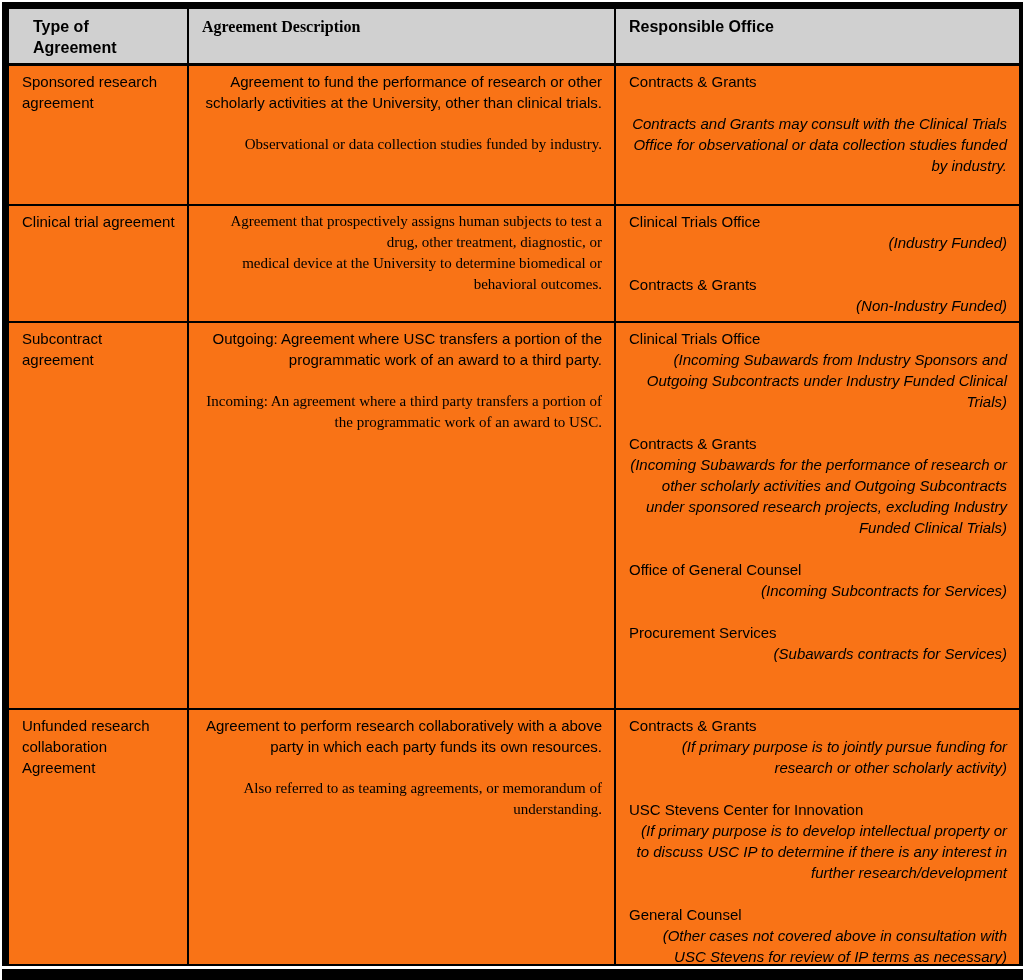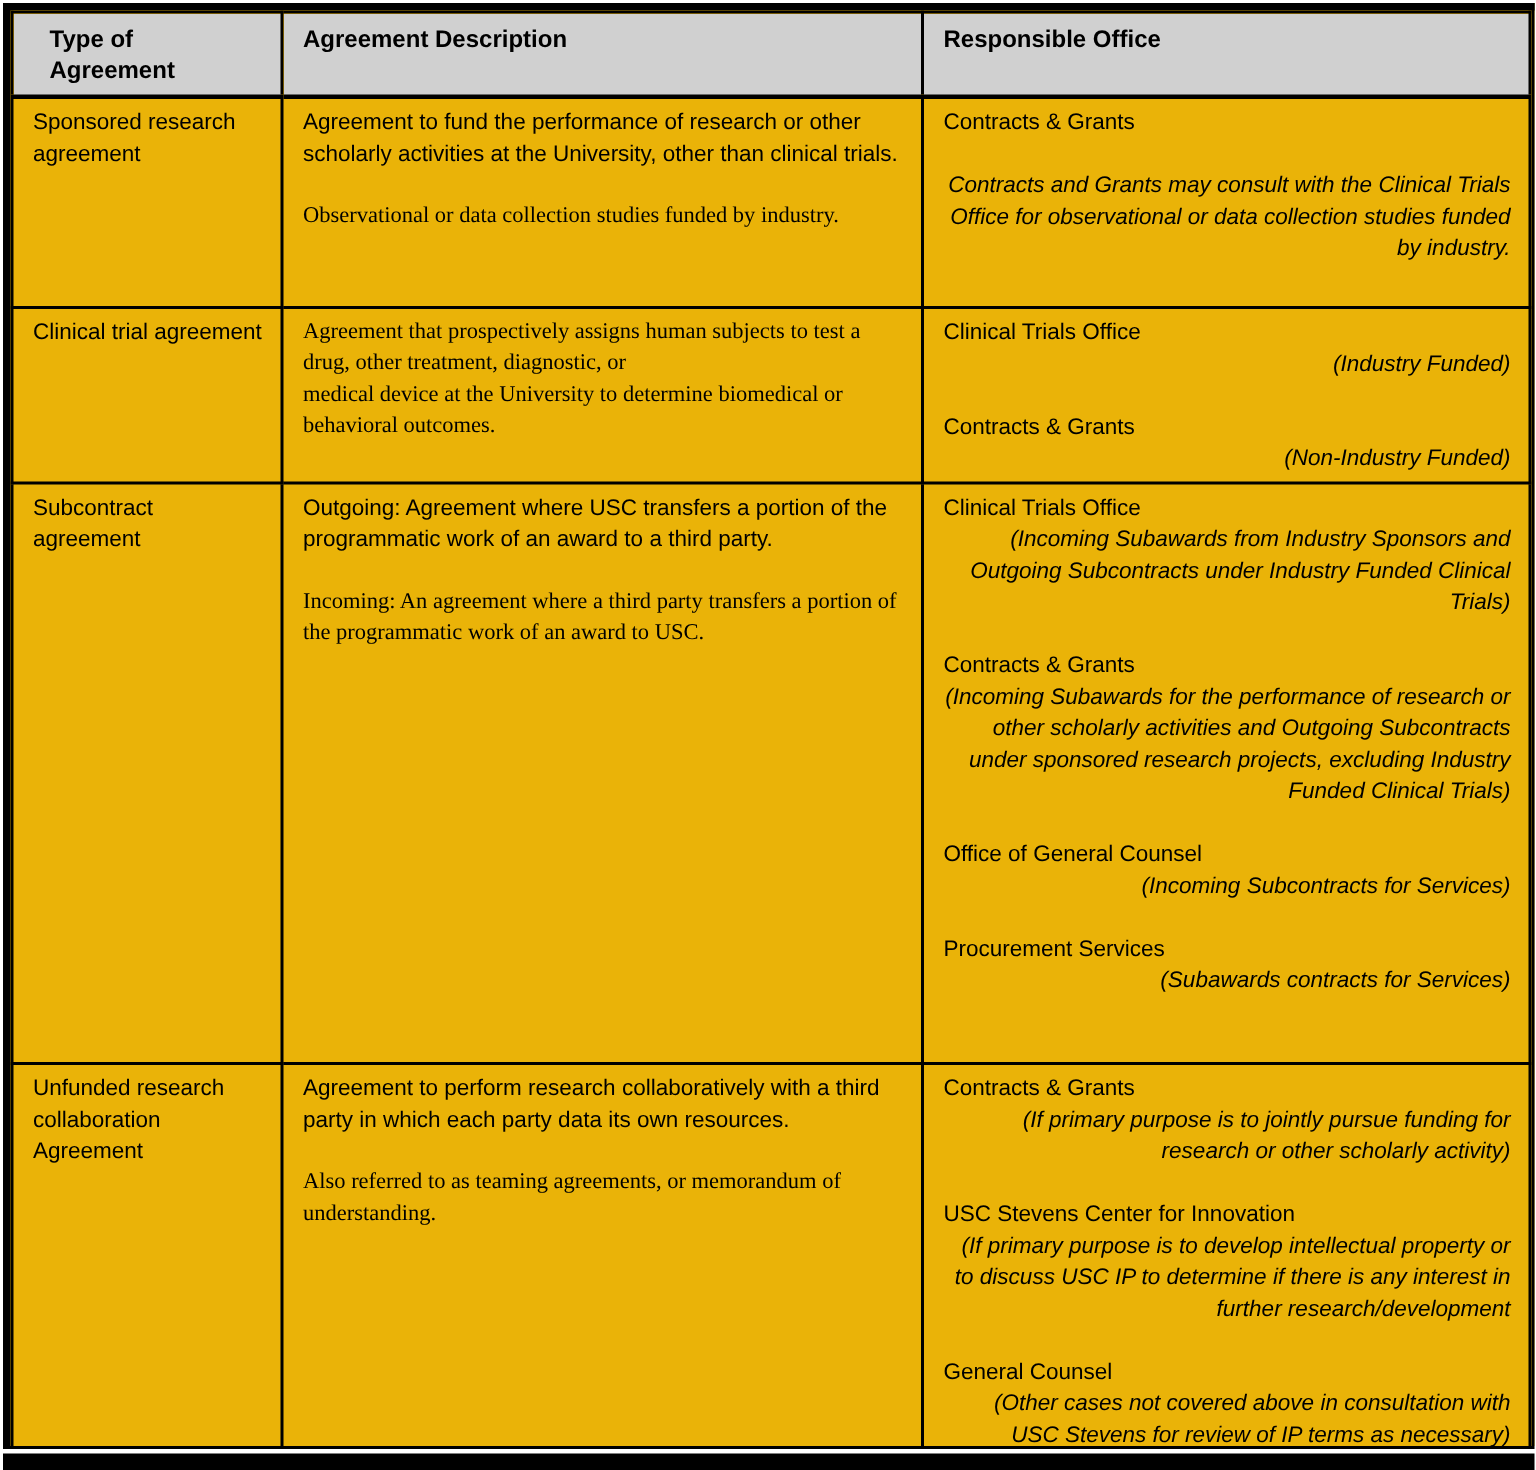--- a/index.html
+++ b/index.html
@@ -22,7 +22,7 @@
     border-right-width: 2px;
     border-bottom: none;
     overflow: hidden;
-    background: #eab308;
+    background: #f97316;
   }
   table {
     width: 100%;

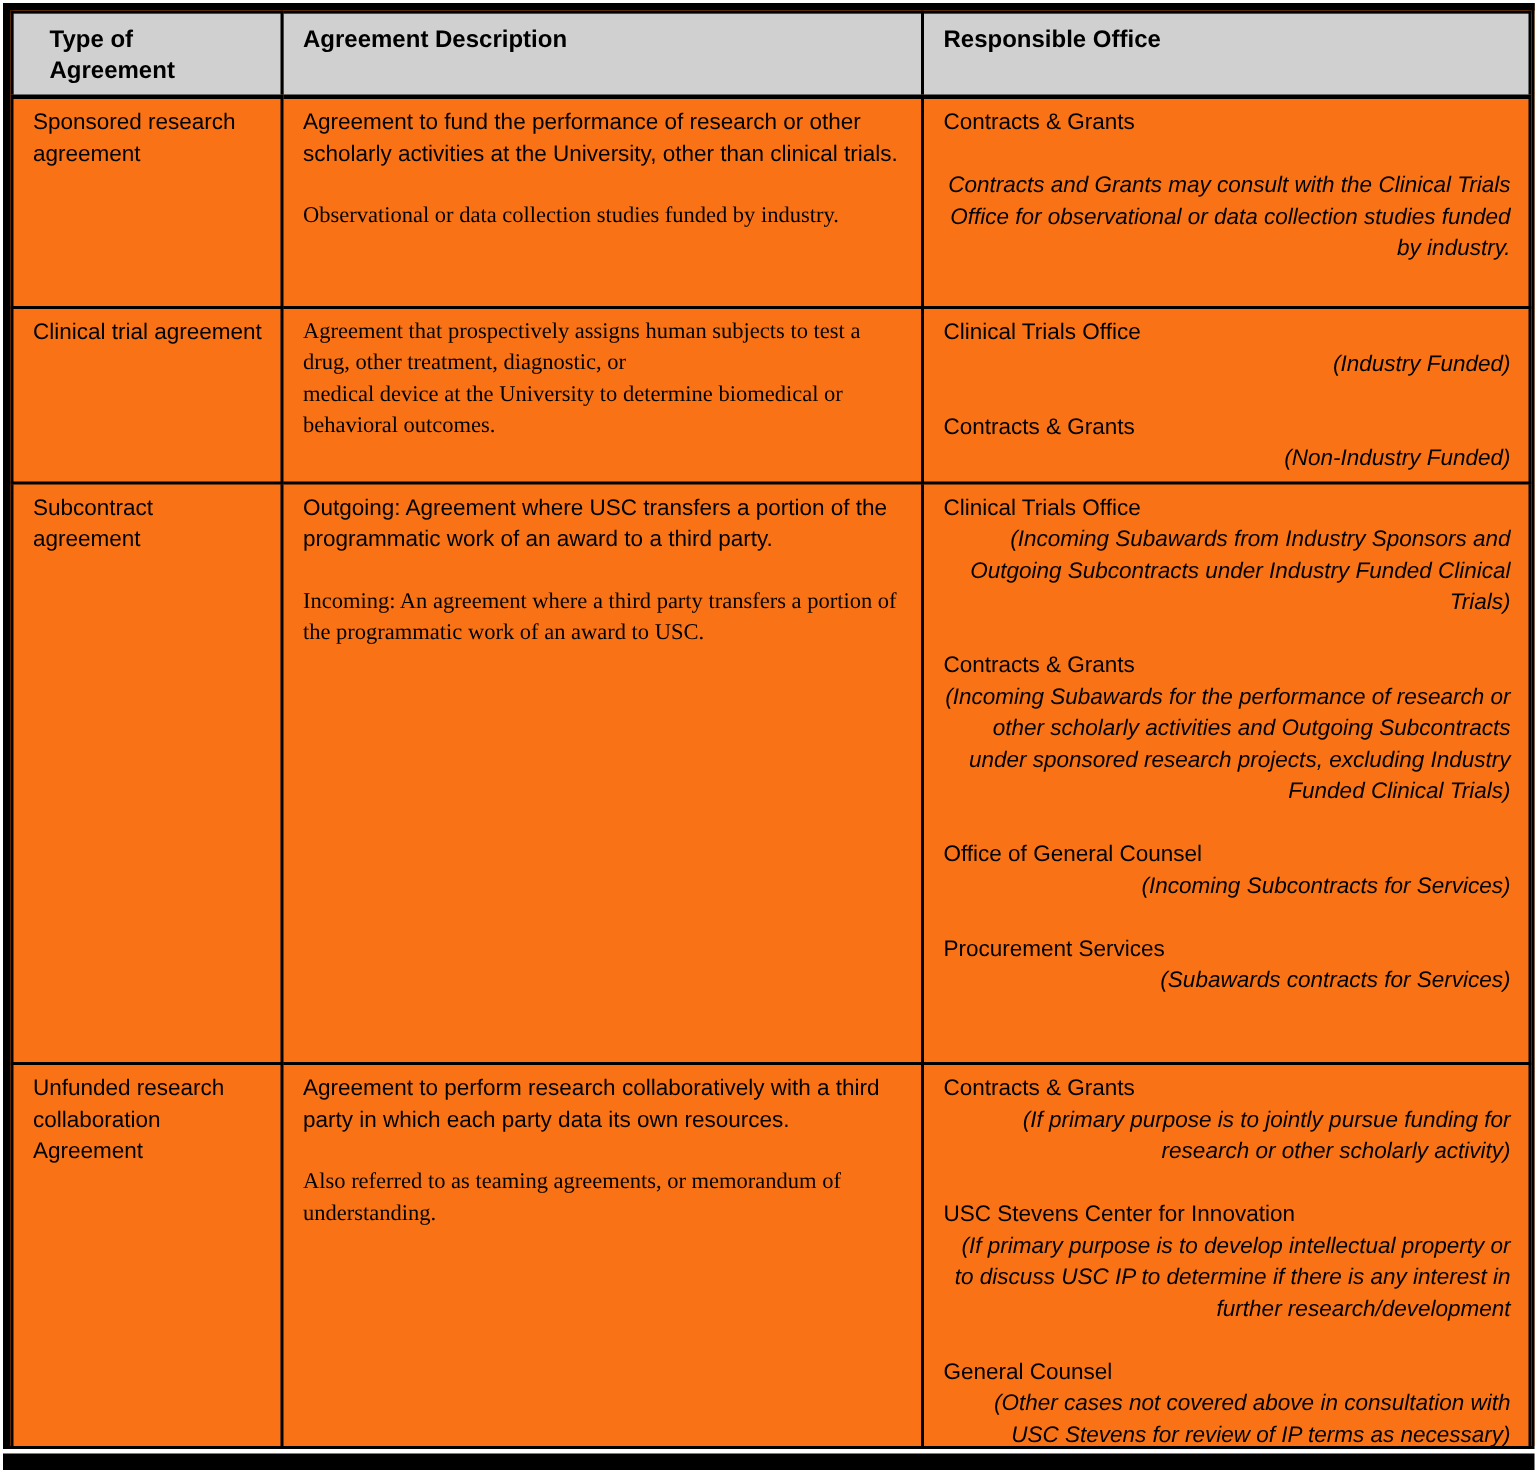--- a/index.html
+++ b/index.html
@@ -49,7 +49,7 @@
     border-bottom-width: 3px;
   }
   th.col-type { width: 180px; padding-left: 24px; }
-  th.col-desc { width: 427px; }
+  th.col-desc { width: 427px; font-family: Liberation Serif, serif; }
   tbody tr:nth-child(1) td { height: 140px; }
   tbody tr:nth-child(2) td { height: 112px; }
   tbody tr:nth-child(3) td { height: 387px; }

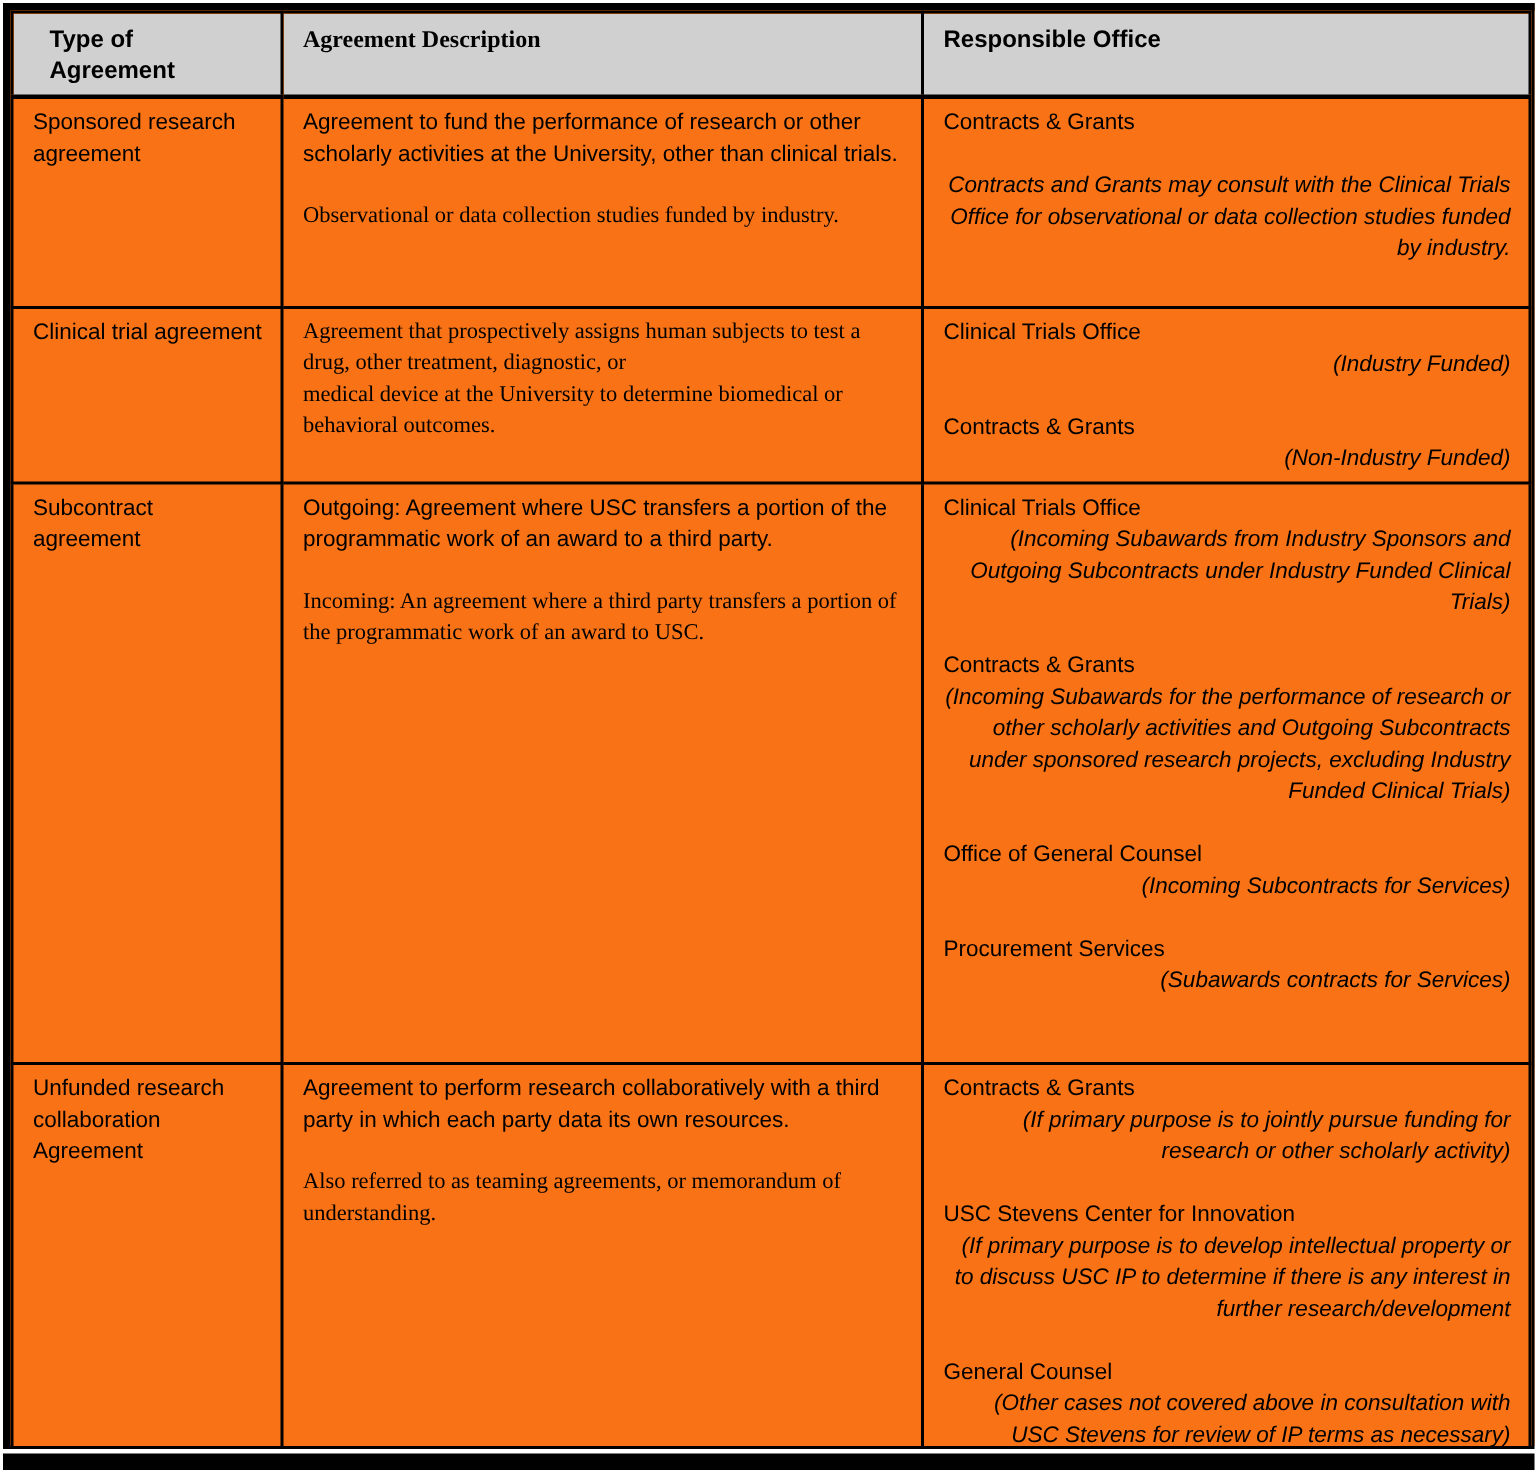--- a/index.html
+++ b/index.html
@@ -57,6 +57,7 @@
   .para {
     margin: 0 0 21px 0;
     white-space: pre-wrap;
+    text-align: right;
   }
   .para:last-child { margin-bottom: 0; font-family: Liberation Serif, serif; }
   .office { margin: 0 0 21px 0; }

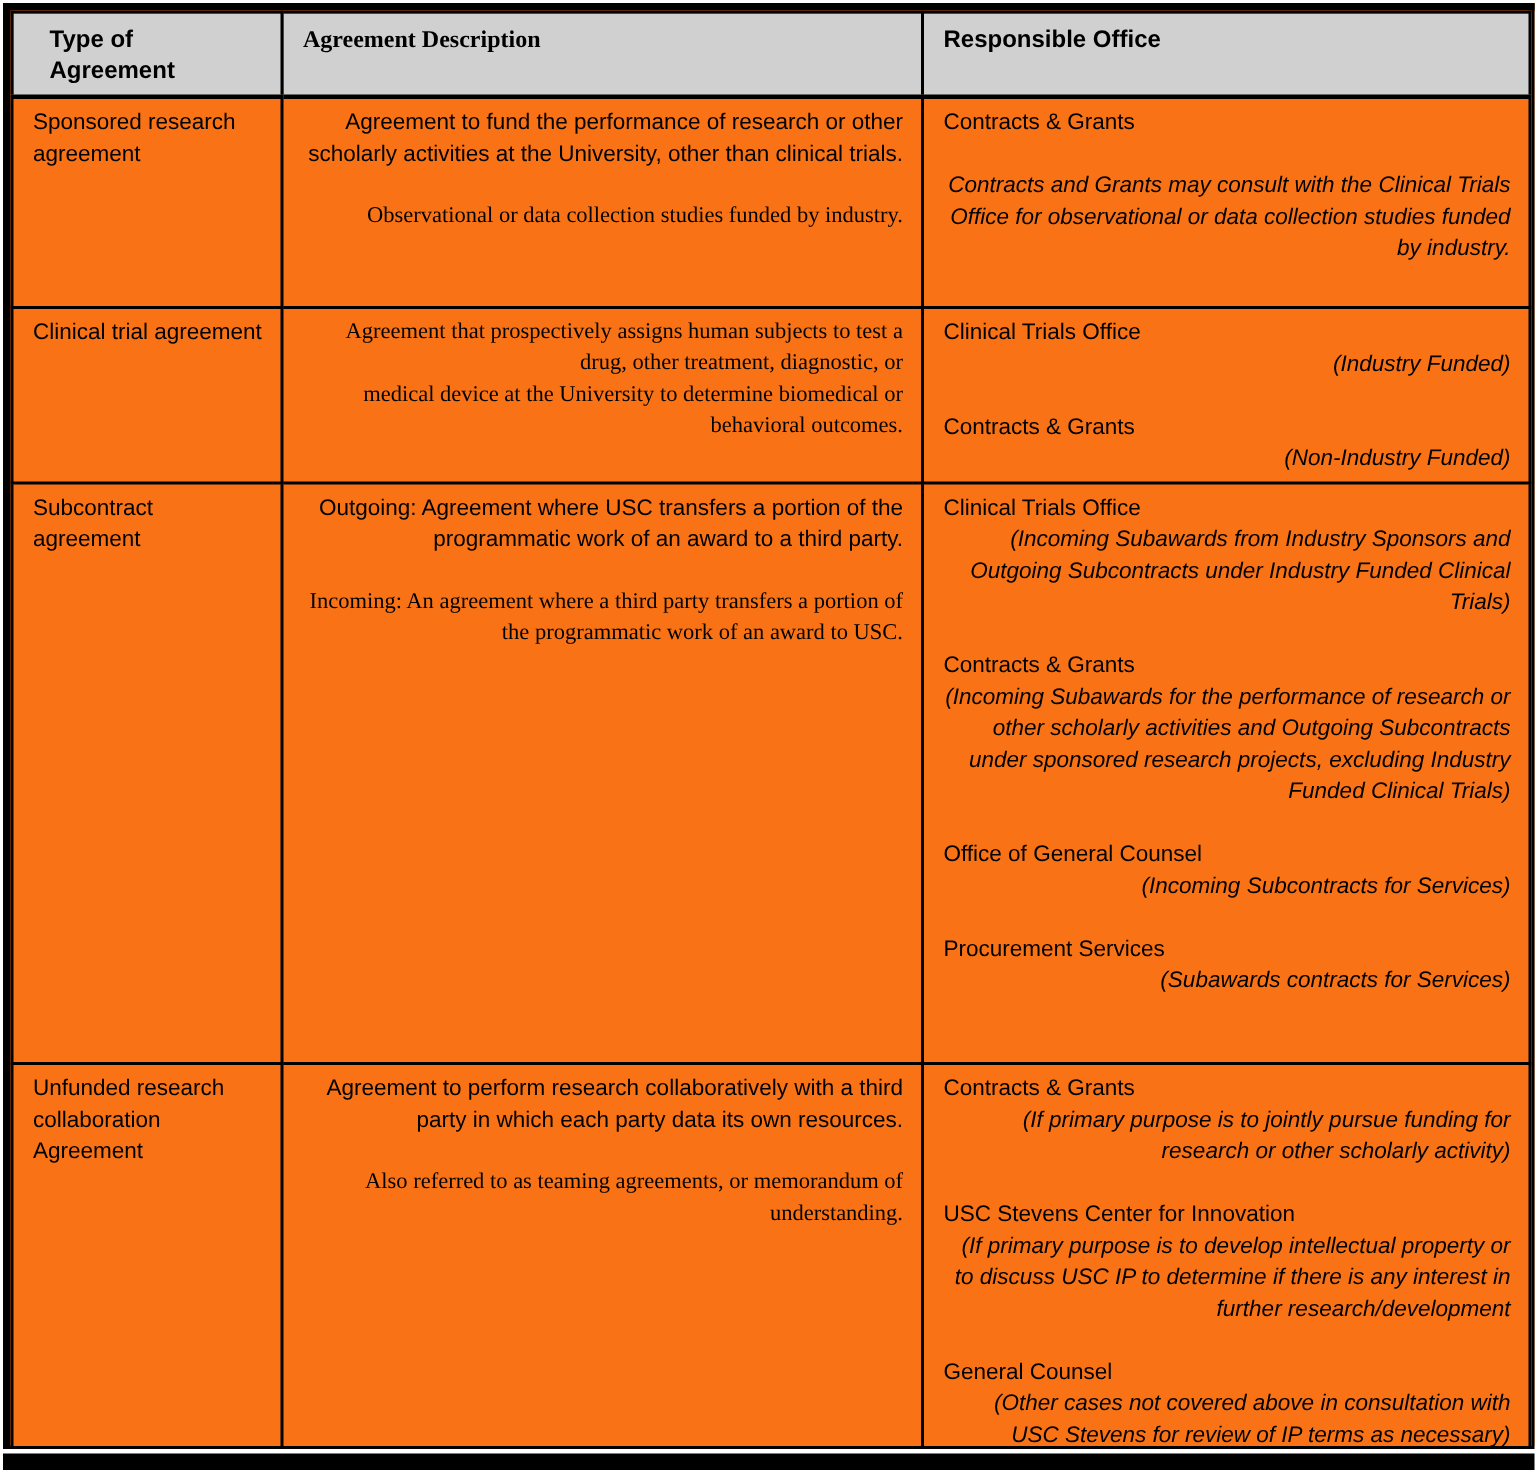--- a/index.html
+++ b/index.html
@@ -153,7 +153,7 @@
   <tr>
     <td class="type-cell"><span>Unfunded research collaboration Agreement</span></td>
     <td class="desc-cell">
-              <div class="para">Agreement to perform research collaboratively with a third party in which each party data its own resources.</div>
+              <div class="para">Agreement to perform research collaboratively with a above party in which each party funds its own resources.</div>
               <div class="para">Also referred to as teaming agreements, or memorandum of understanding.</div>
             </td>
     <td class="office-cell">

